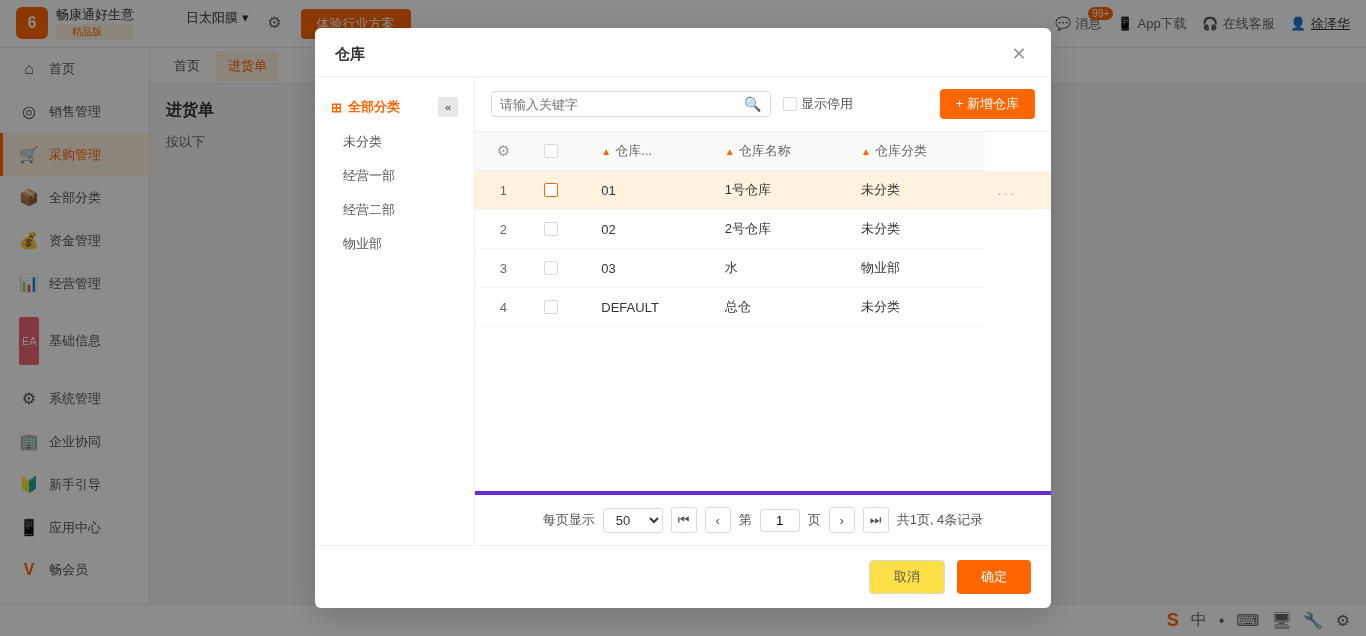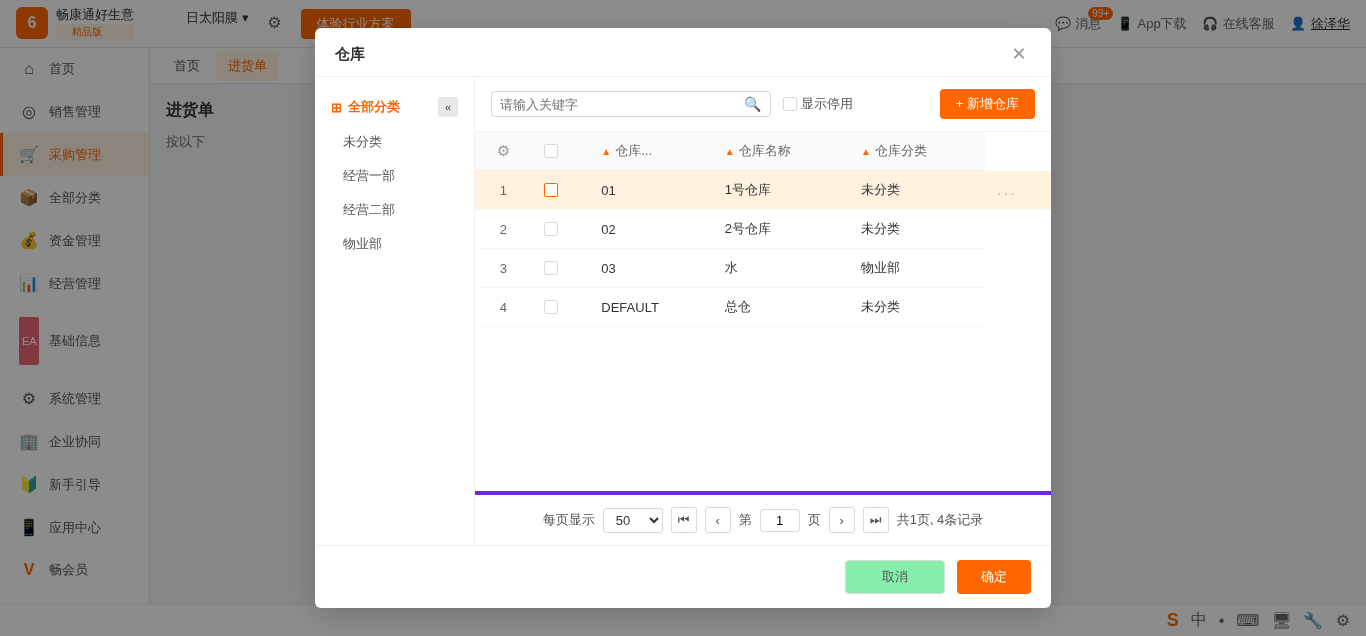--- a/index.html
+++ b/index.html
@@ -252,8 +252,8 @@
       border-top: 1px solid #f0f0f0;
     }
     .btn-cancel {
-      padding: 7px 36px; border: 1px solid #d9d9d9; border-radius: 4px;
-      background: #86efac; color: #555; cursor: pointer; font-size: 13px; font-family: Liberation Mono, monospace;
+      padding: 7px 24px; border: 1px solid #d9d9d9; border-radius: 4px;
+      background: #fde047; color: #555; cursor: pointer; font-size: 13px; font-family: Liberation Mono, monospace;
     }
     .btn-confirm {
       padding: 7px 24px; border: none; border-radius: 4px;

